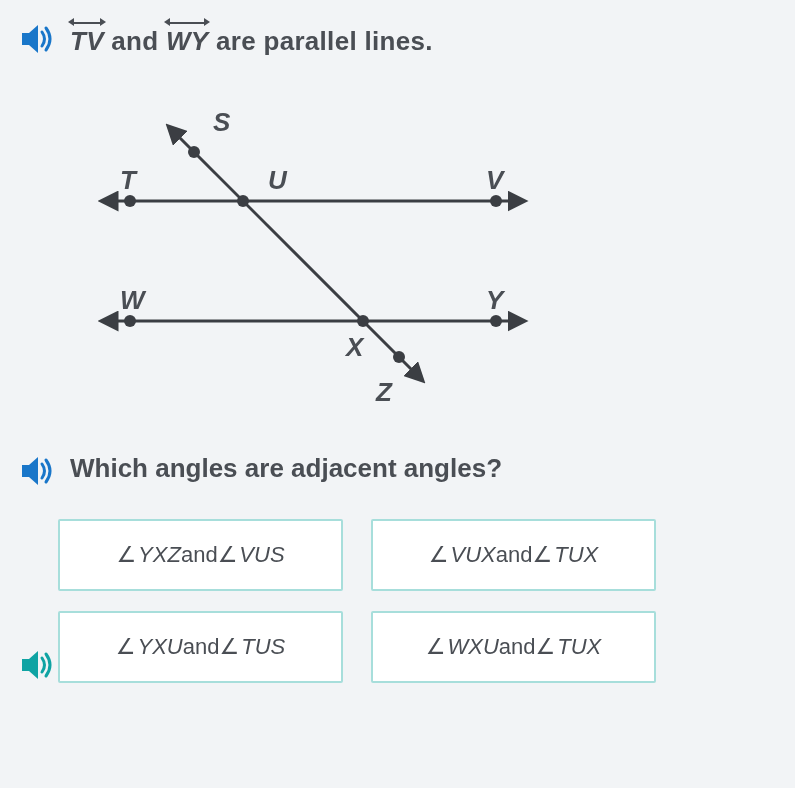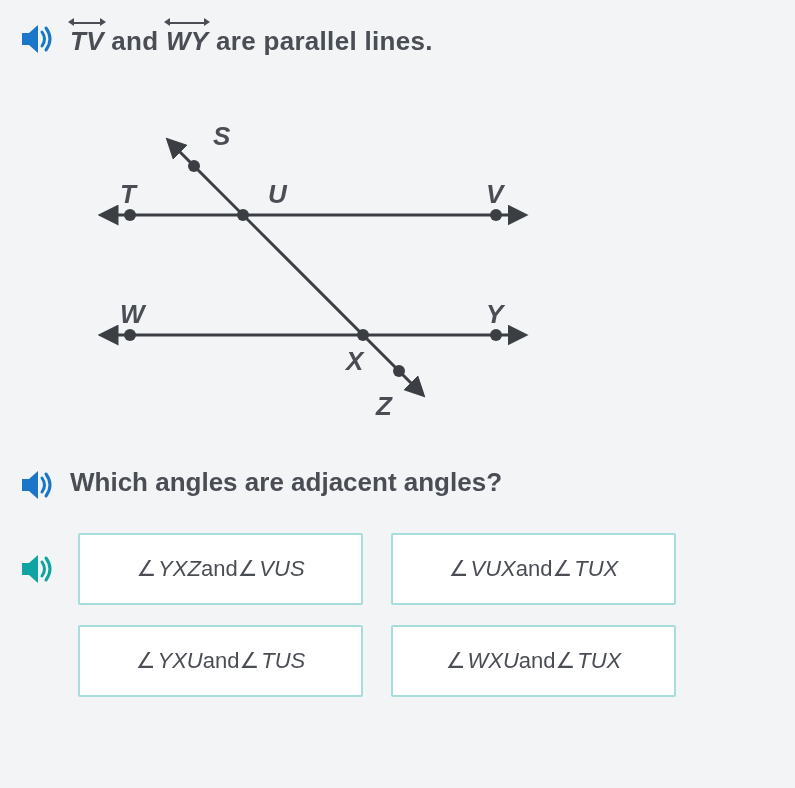--- a/index.html
+++ b/index.html
@@ -16,7 +16,7 @@
       display: flex;
       align-items: center;
       gap: 12px;
-      margin-bottom: 20px;
+      margin-bottom: 6px;
     }
     .speaker {
       width: 40px;

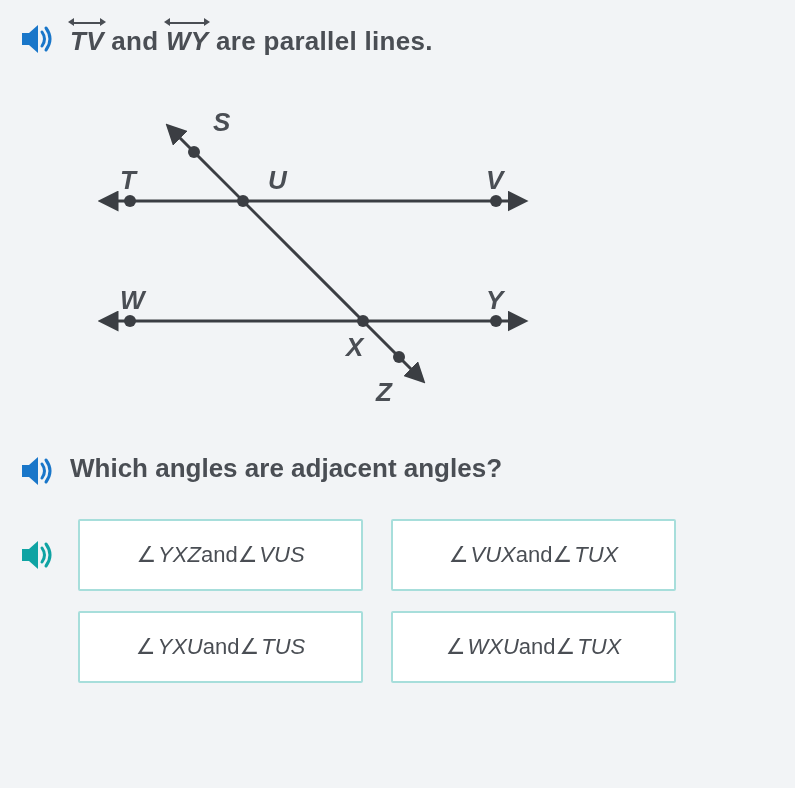--- a/index.html
+++ b/index.html
@@ -81,8 +81,7 @@
     }
     .answers-area {
       display: flex;
-      align-items: flex-start;
-      gap: 20px;
+      align-items: flex-end;
     }
     .answer-grid {
       display: grid;

